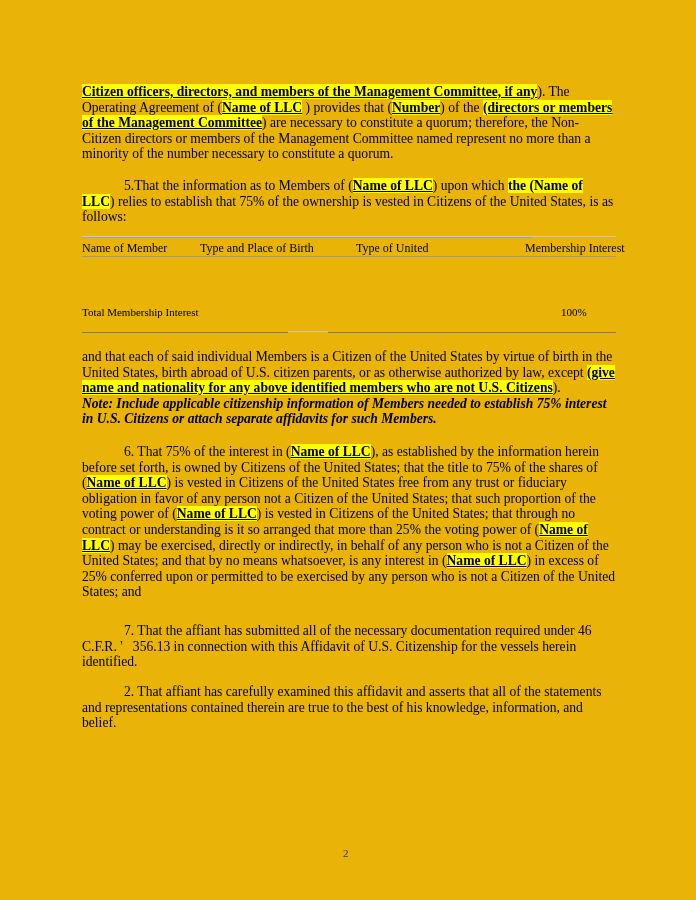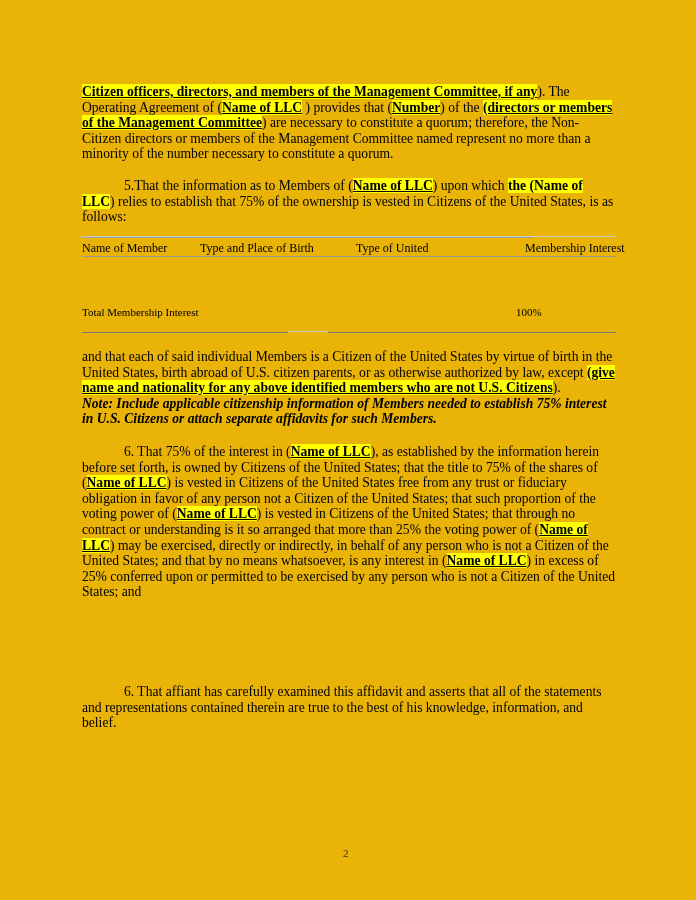--- a/index.html
+++ b/index.html
@@ -35,7 +35,7 @@
     <div class="rule" style="left:82px; top:256px; width:534px; background:#9a9a9a;"></div>
 
     <span class="total" style="left:82px;">Total Membership Interest</span>
-    <span class="total" style="left:516px;text-align:center;">100%</span>
+    <span class="total" style="left:561px;text-align:center;">100%</span>
 
     <div class="rule" style="left:82px; top:332px; width:206px;"></div>
     <div class="rule light" style="left:288px; top:331px; width:40px;"></div>

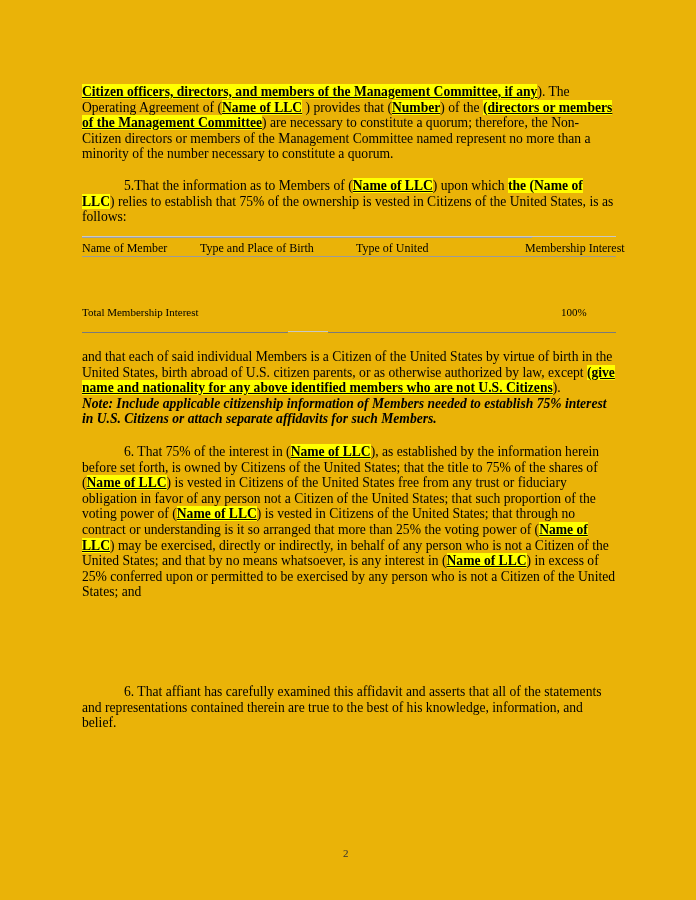--- a/index.html
+++ b/index.html
@@ -46,6 +46,7 @@
 
   <p class="para indent" style="top:444px;"><span>6. That 75% of the interest in (</span><span class="hl">Name of LLC</span><span>), as established by the information herein before set forth, is owned by Citizens of the United States; that the title to 75% of the shares of (</span><span class="hl">Name of LLC</span><span>) is vested in Citizens of the United States free from any trust or fiduciary obligation in favor of any person not a Citizen of the United States; that such proportion of the voting power of (</span><span class="hl">Name of LLC</span><span>) is vested in Citizens of the United States; that through no contract or understanding is it so arranged that more than 25% the voting power of (</span><span class="hl">Name of LLC</span><span>) may be exercised, directly or indirectly, in behalf of any person who is not a Citizen of the United States; and that by no means whatsoever, is any interest in (</span><span class="hl">Name of LLC</span><span>) in excess of 25% conferred upon or permitted to be exercised by any person who is not a Citizen of the United States; and</span></p>
 
+  <p class="para indent" style="top:623px; white-space:pre-wrap;">7. That the affiant has submitted all of the necessary documentation required under 46 C.F.R. '   356.13 in connection with this Affidavit of U.S. Citizenship for the vessels herein identified.</p>
 
   <p class="para indent" style="top:684px;">6. That affiant has carefully examined this affidavit and asserts that all of the statements and representations contained therein are true to the best of his knowledge, information, and belief.</p>
 

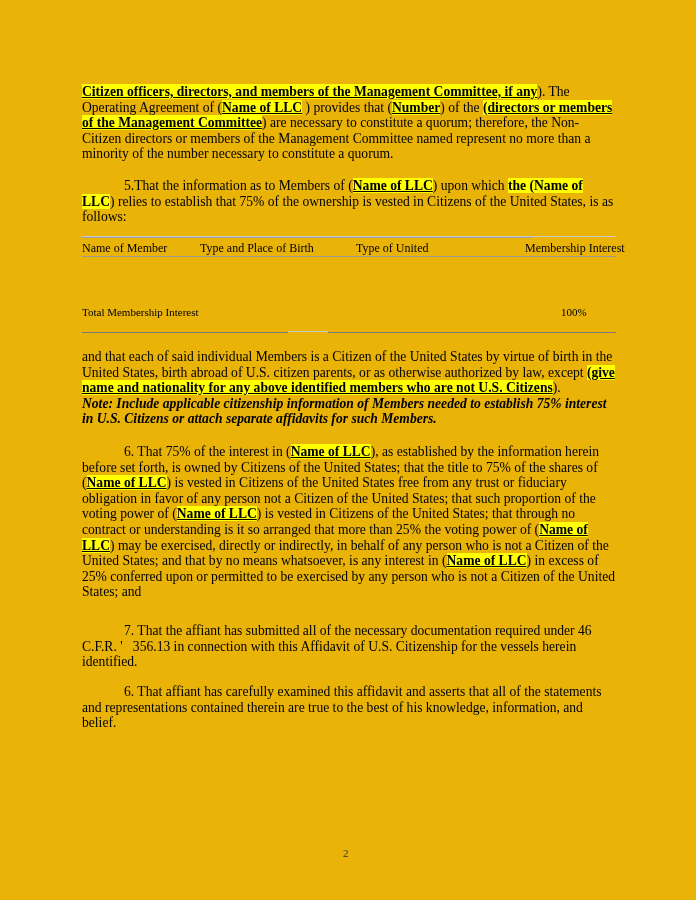--- a/index.html
+++ b/index.html
@@ -48,7 +48,7 @@
 
   <p class="para indent" style="top:623px; white-space:pre-wrap;">7. That the affiant has submitted all of the necessary documentation required under 46 C.F.R. '   356.13 in connection with this Affidavit of U.S. Citizenship for the vessels herein identified.</p>
 
-  <p class="para indent" style="top:684px;">6. That affiant has carefully examined this affidavit and asserts that all of the statements and representations contained therein are true to the best of his knowledge, information, and belief.</p>
+  <p class="para indent" style="top:684px;">2. That affiant has carefully examined this affidavit and asserts that all of the statements and representations contained therein are true to the best of his knowledge, information, and belief.</p>
 
   <span class="pagenum">2</span>
 </div>

